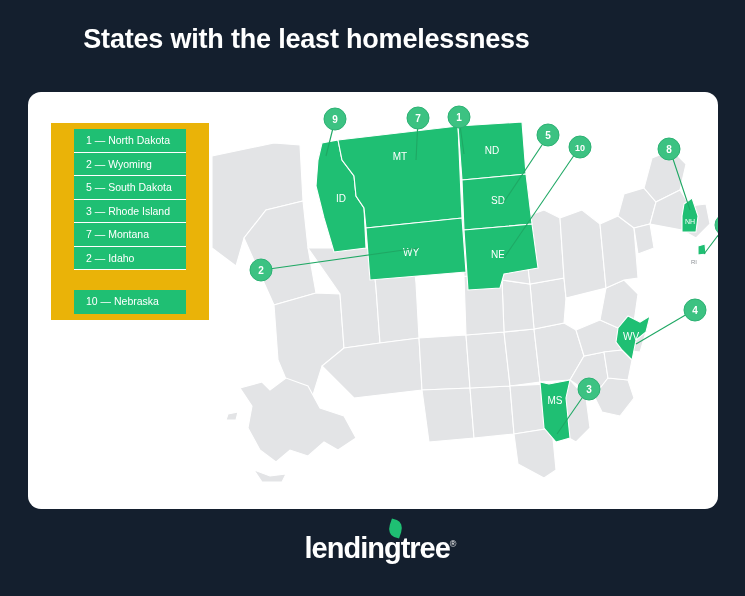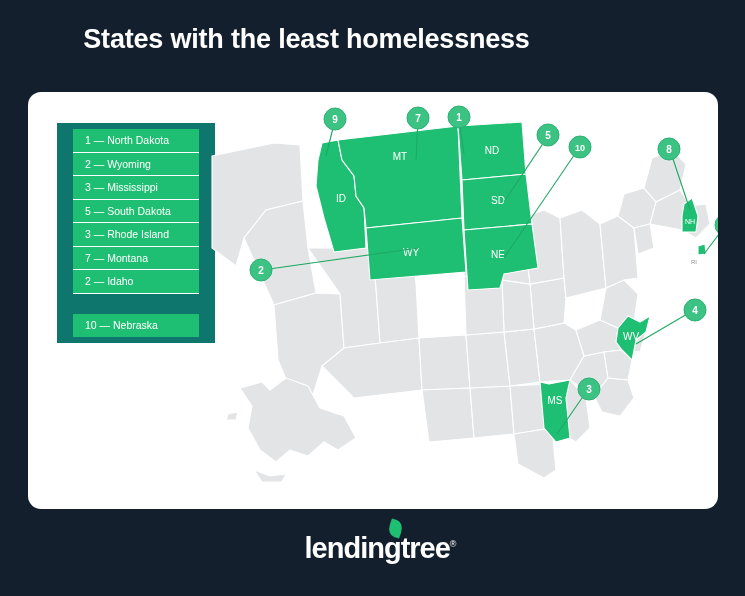--- a/index.html
+++ b/index.html
@@ -33,10 +33,10 @@
   
   .legend-box {
     position:absolute;
-    left:29px; top:31px;
+    left:23px; top:31px;
     width:158px;
-    background:#0f766e;
-    padding:6px 16px;
+    background:#eab308;
+    padding:6px 23px;
   }
   .legend-item {
     background:#1fbf73;

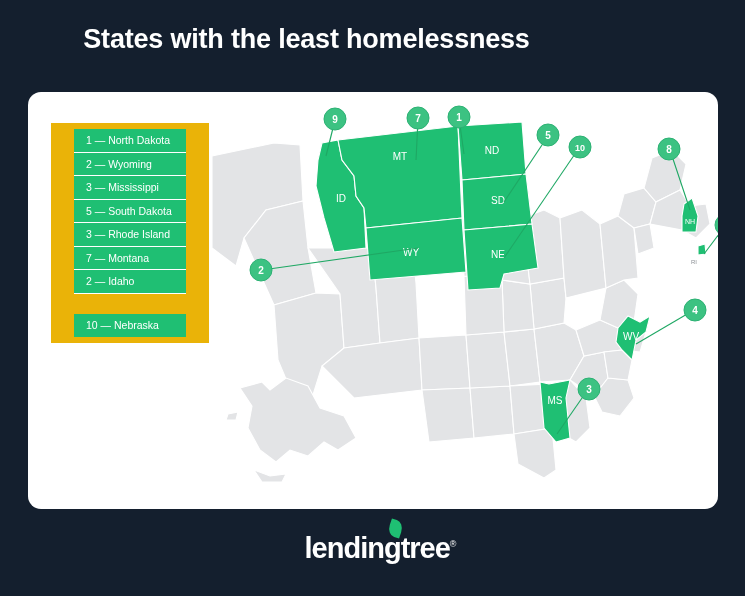--- a/index.html
+++ b/index.html
@@ -97,7 +97,6 @@
   <div class="legend-box">
     <div class="legend-item">1 — North Dakota</div>
     <div class="legend-item">2 — Wyoming</div>
-    <div class="legend-item">3 — Mississippi</div>
     <div class="legend-item">5 — South Dakota</div>
     <div class="legend-item">3 — Rhode Island</div>
     <div class="legend-item">7 — Montana</div>

